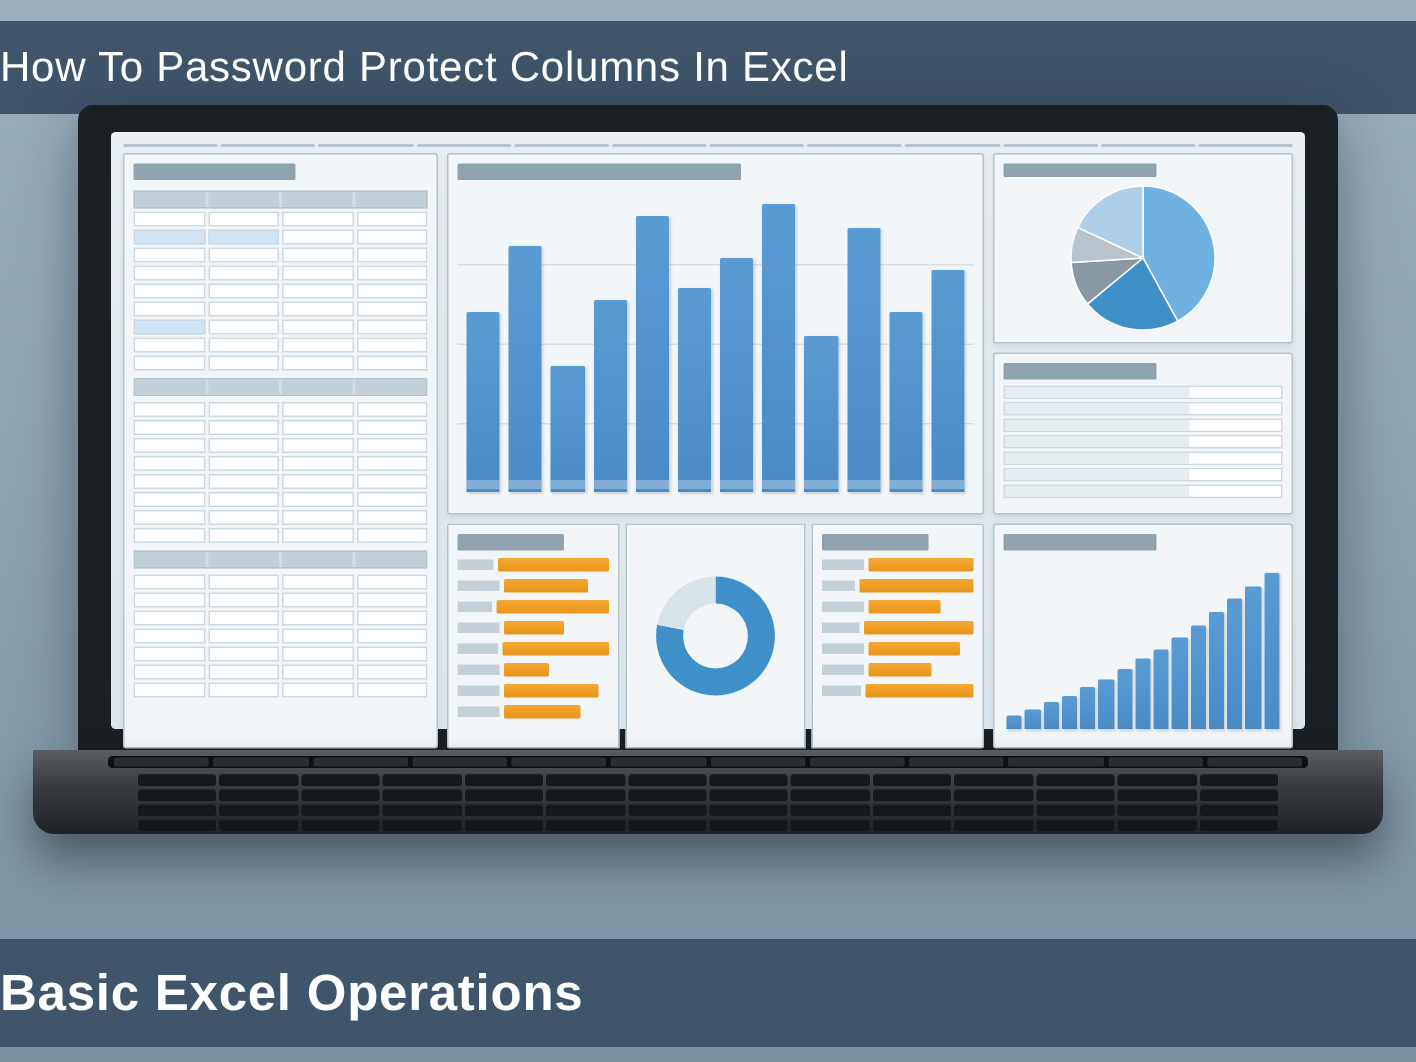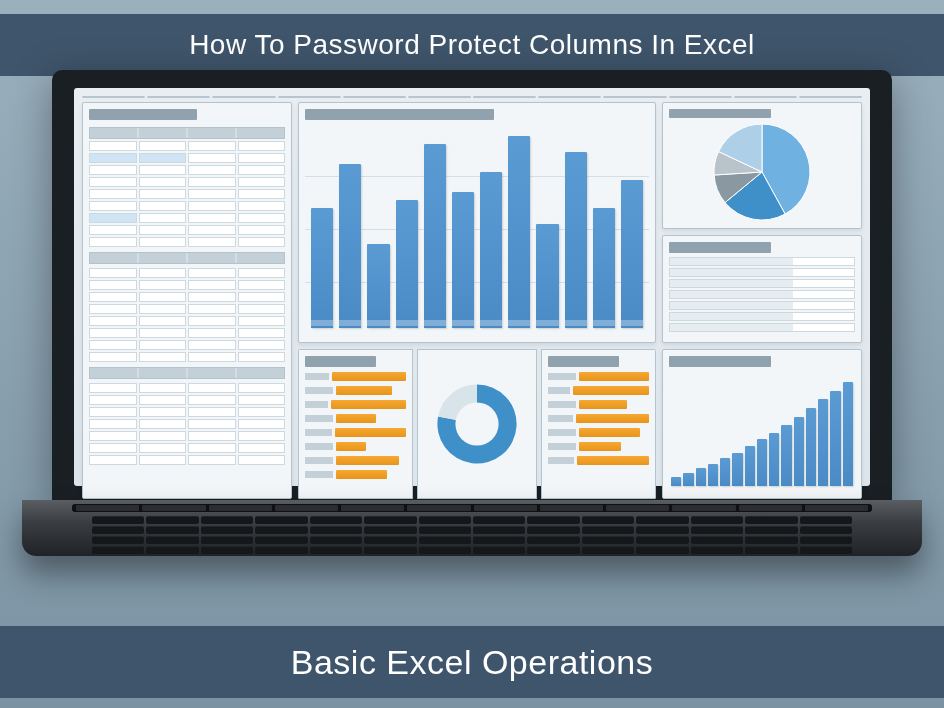--- a/index.html
+++ b/index.html
@@ -19,7 +19,6 @@
   text-align: center;
   display: flex;
   align-items: center;
-  justify-content: center;
   font-weight: 400;
   letter-spacing: 0.5px;
 }

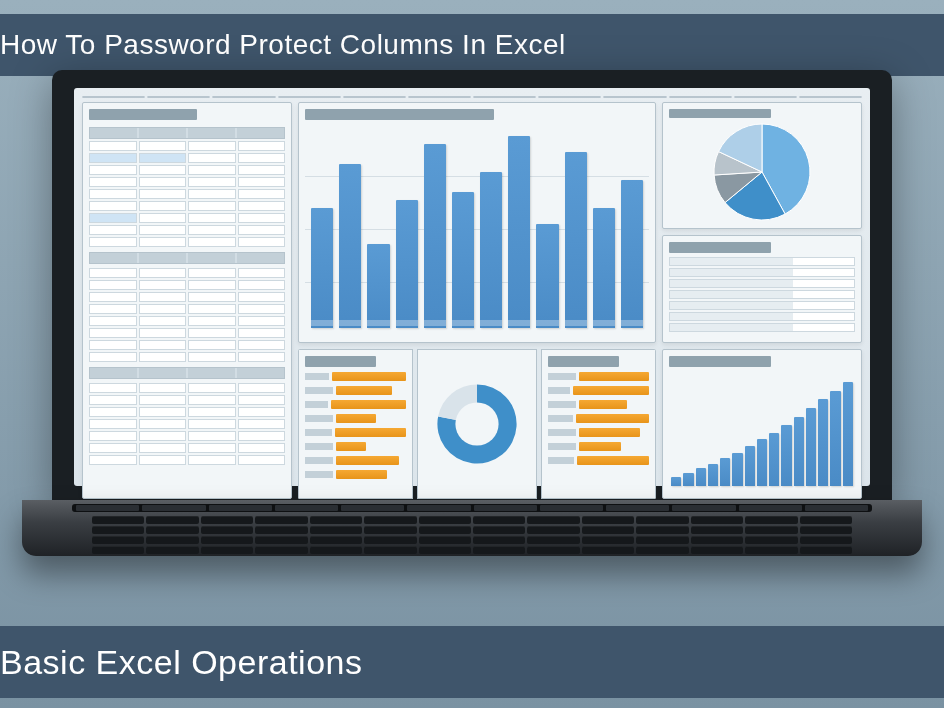--- a/index.html
+++ b/index.html
@@ -23,7 +23,7 @@
   letter-spacing: 0.5px;
 }
 .banner-top { top: 14px; height: 62px; font-size: 28px; }
-.banner-bottom { bottom: 10px; height: 72px; font-size: 34px; }
+.banner-bottom { bottom: 10px; height: 72px; font-size: 34px; font-weight: bold; }
 
 .laptop-wrap {
   position: absolute;

